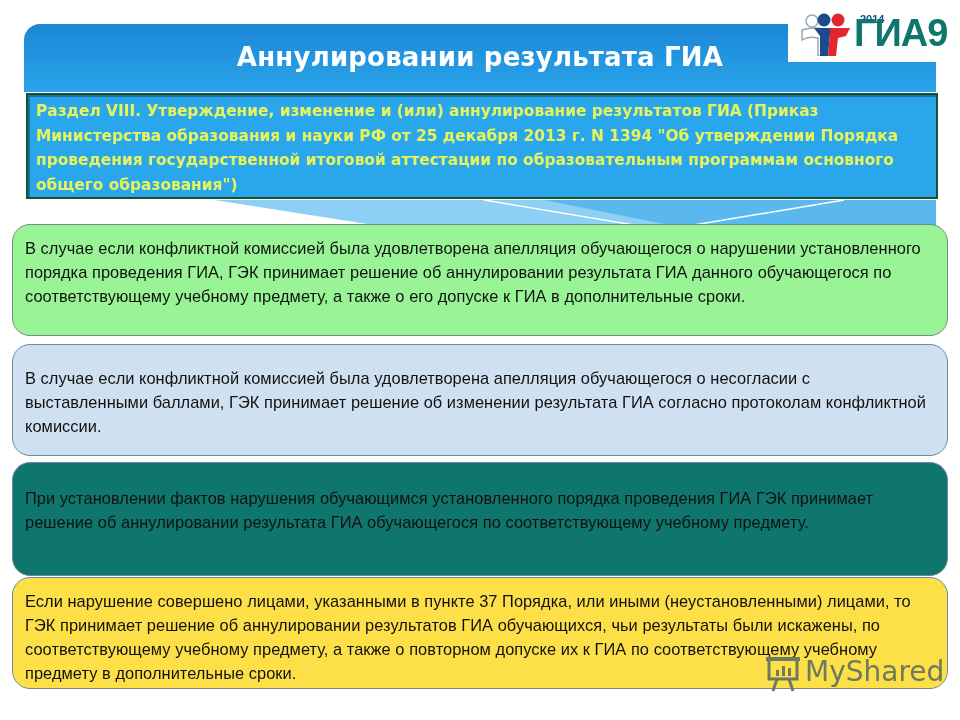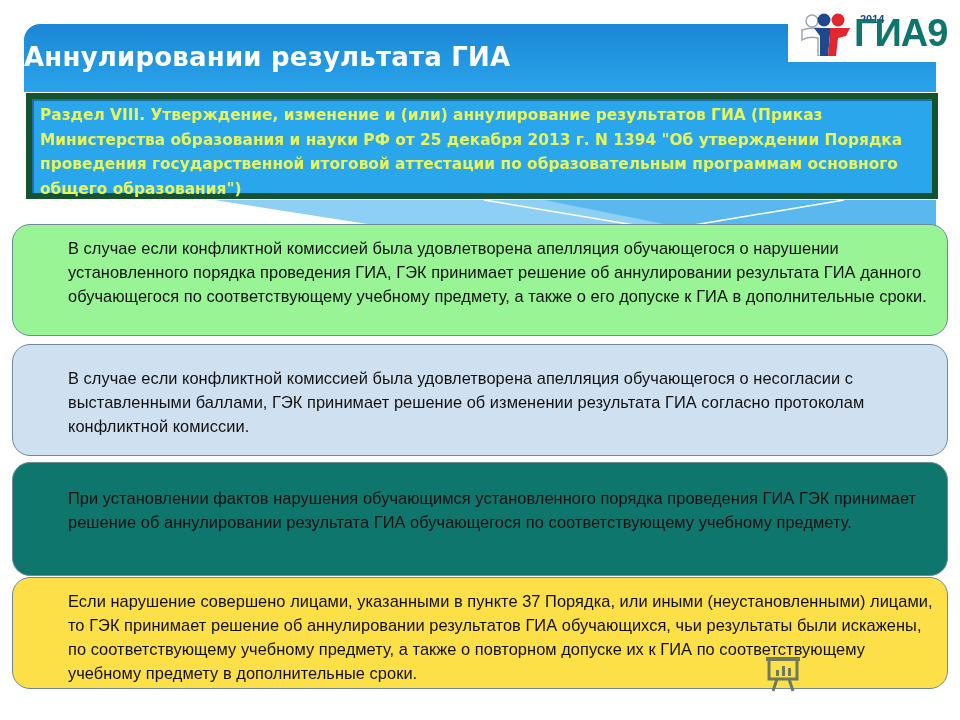--- a/index.html
+++ b/index.html
@@ -10,7 +10,7 @@
     border-top-left-radius:16px;
   }
   .title {
-    position:absolute; left:0; right:0; top:18px; 
+    position:absolute; left:0; right:0; top:18px; text-align:center;
     color:#ffffff; font-family:"DejaVu Sans", sans-serif; font-weight:bold; font-size:26px;
     letter-spacing:0.2px;
   }

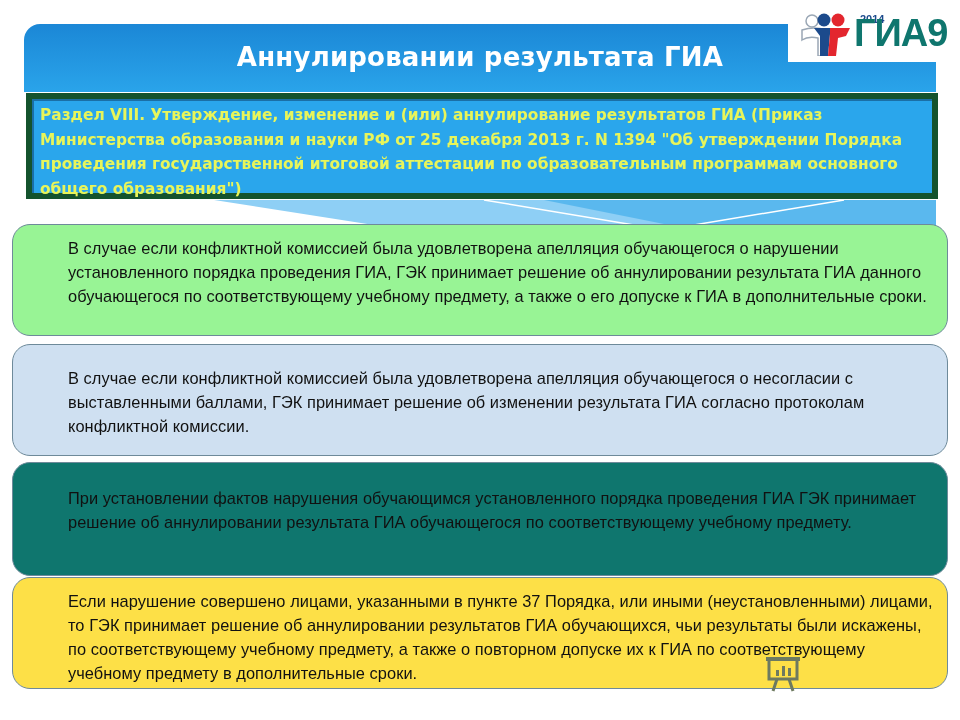--- a/index.html
+++ b/index.html
@@ -22,7 +22,7 @@
   .logo .gia { position:absolute; left:66px; top:12px; font-size:38px; font-weight:bold; color:#0f766e; font-family:"Liberation Sans", sans-serif; letter-spacing:-1px; }
   .subhead {
     position:absolute; left:26px; top:93px; width:912px; height:106px;
-    background:#2aa6ec; border:6px solid #14532d; box-shadow: 2px 2px 0 #1a6fa6 inset; box-sizing:border-box;
+    background:#2aa6ec; border:2px solid #14532d; box-shadow: 2px 2px 0 #1a6fa6 inset; box-sizing:border-box;
   }
   .subhead-text {
     position:absolute; left:8px; top:4px; right:8px;

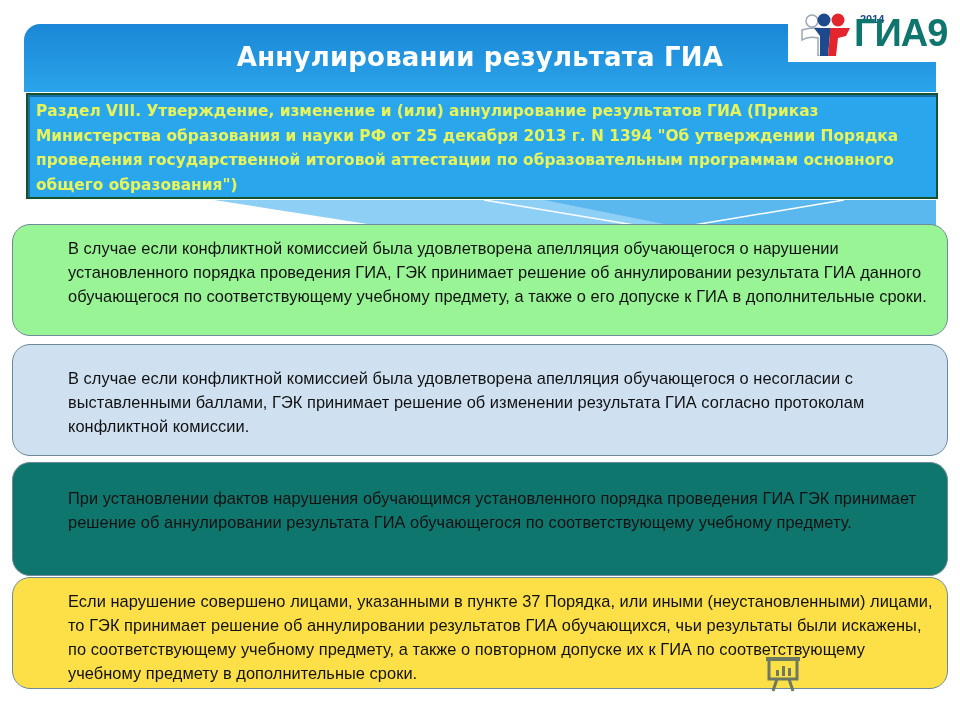--- a/index.html
+++ b/index.html
@@ -34,7 +34,7 @@
   }
   .box .txt {
     position:absolute; left:12px; right:10px; color:#111; font-family:"Liberation Sans", sans-serif;
-    font-size:16.4px; line-height:24px; letter-spacing:0.05px;margin-left:43px;
+    font-size:16.4px; line-height:24px; letter-spacing:0.05px;
   }
   .b1 { top:224px; height:112px; background:#98f495; }
   .b1 .txt { top:11px; }

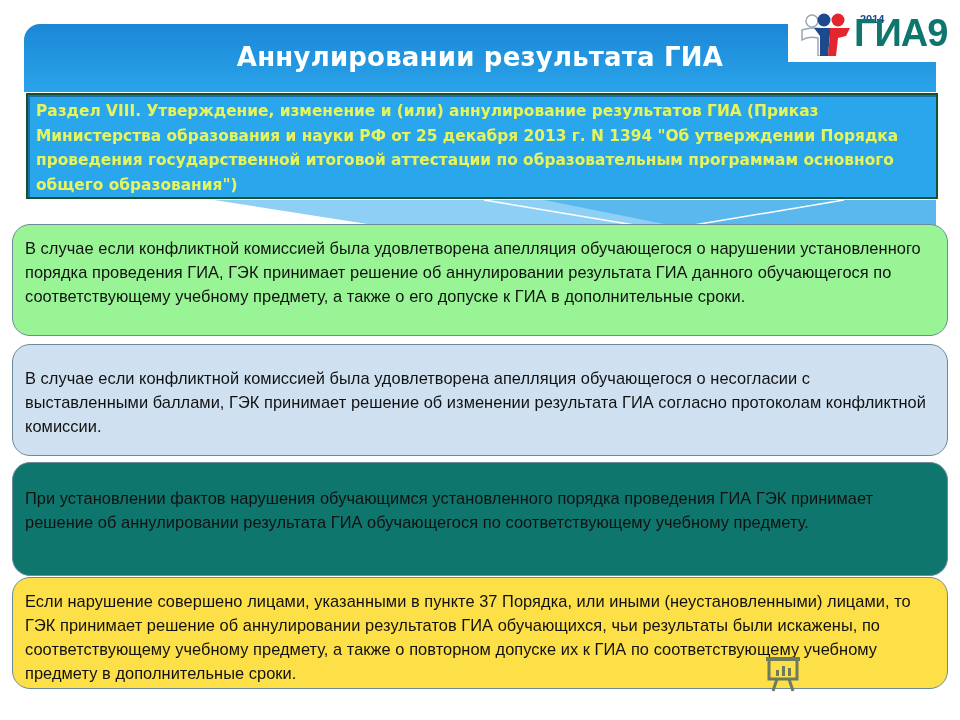--- a/index.html
+++ b/index.html
@@ -104,6 +104,7 @@
     <line x1="12" y1="24" x2="8" y2="36" stroke="#6d7a60" stroke-width="3"></line>
     <line x1="24" y1="24" x2="28" y2="36" stroke="#6d7a60" stroke-width="3"></line>
   </svg>
+  <span class="wm-text">MyShared</span>
 </div>
 
 </body></html>

